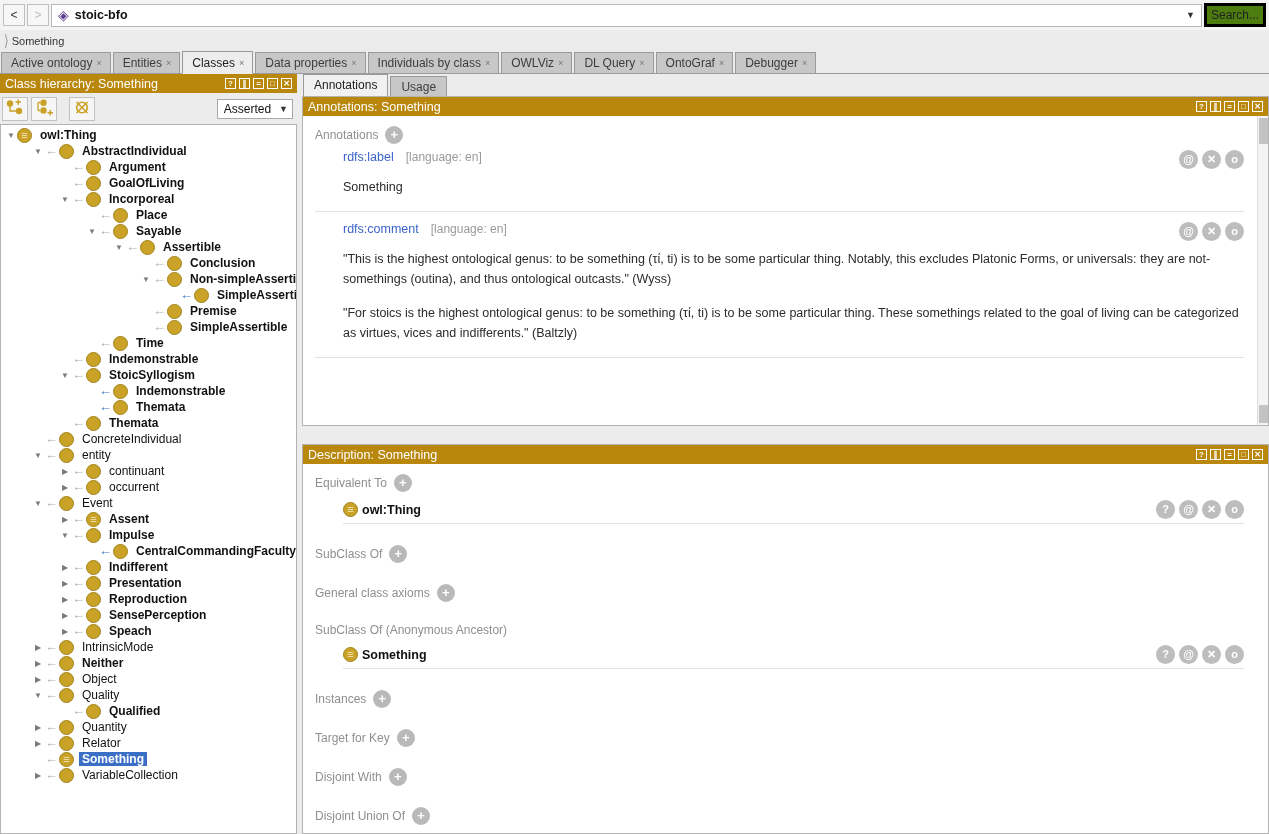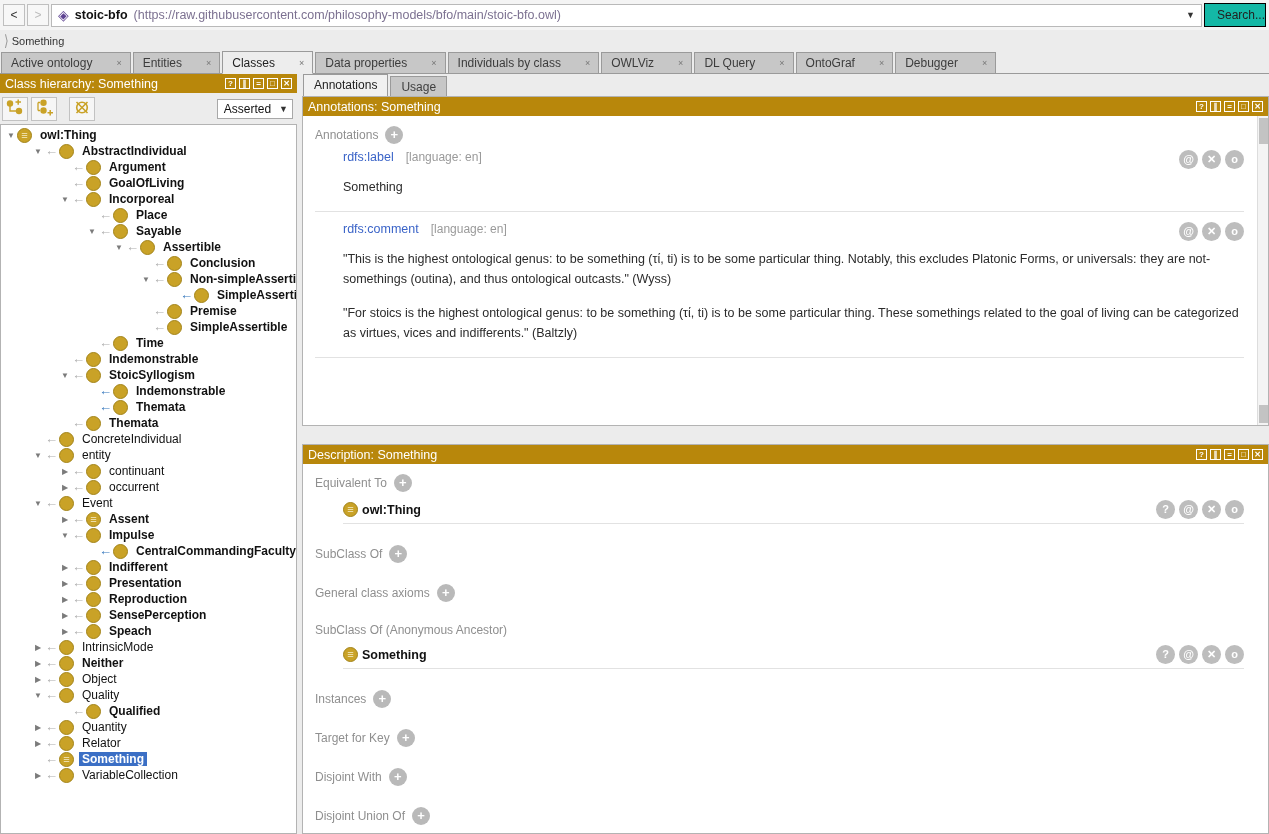--- a/index.html
+++ b/index.html
@@ -106,7 +106,6 @@
     <div class="combo">
       <span class="diamond">◈</span>
       <span class="oname">stoic-bfo</span>
-      <span class="oiri">(https://raw.githubusercontent.com/philosophy-models/bfo/main/stoic-bfo.owl)</span>
       <span class="combo-arrow">▼</span>
     </div>
     <button class="searchbtn">Search...</button>

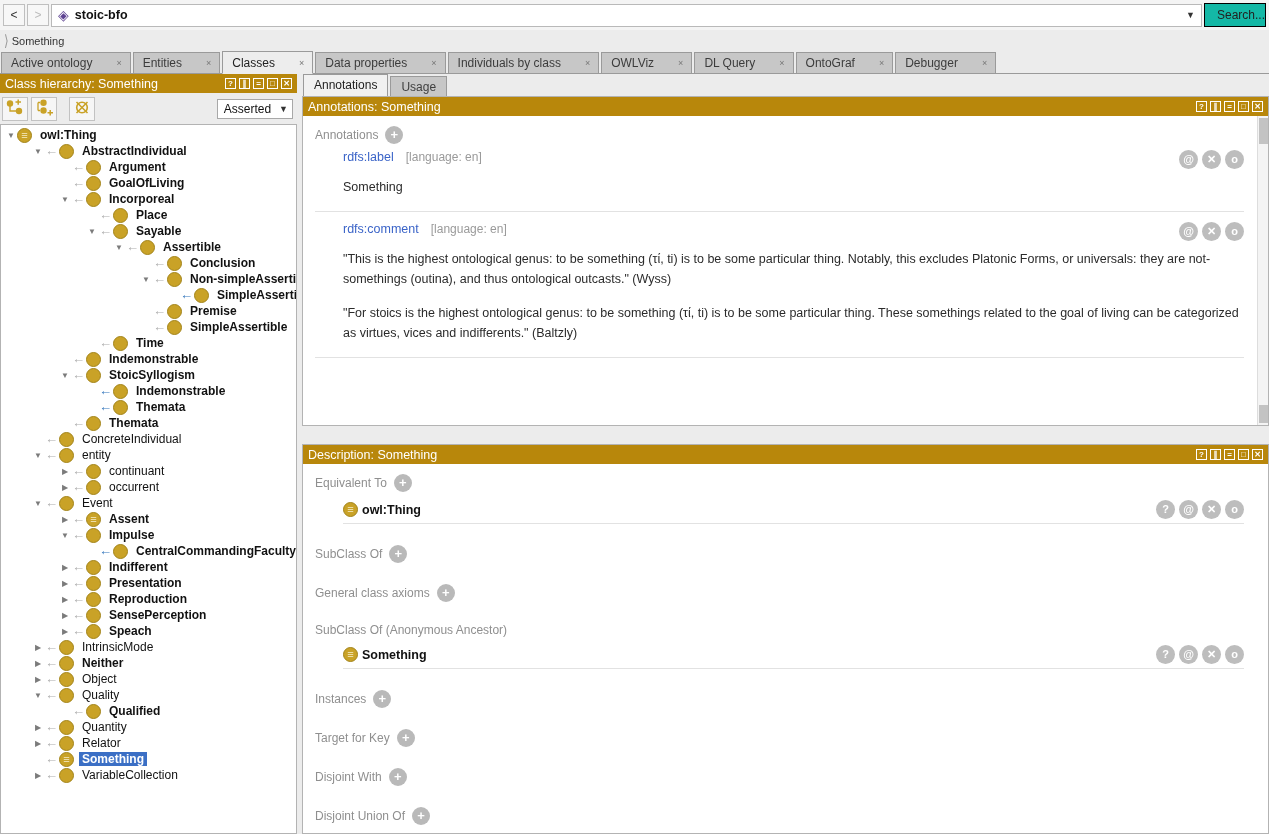--- a/index.html
+++ b/index.html
@@ -20,7 +20,7 @@
   .oname { font-size:12.5px; font-weight:bold; color:#111; }
   .oiri { font-size:12.5px; color:#7C7191; }
   .combo-arrow { margin-left:auto; font-size:9px; color:#333; }
-  .searchbtn { width:62px; height:24px; background:#14b8a6; border:1px solid #000000; font-size:12px; color:#222;text-align:right; }
+  .searchbtn { width:62px; height:24px; background:#4d7c0f; border:3px solid #000000; font-size:12px; color:#222; }
 
   
   .breadcrumb { height:21px; display:flex; align-items:center; padding-left:4px; gap:3px; flex:0 0 auto; }

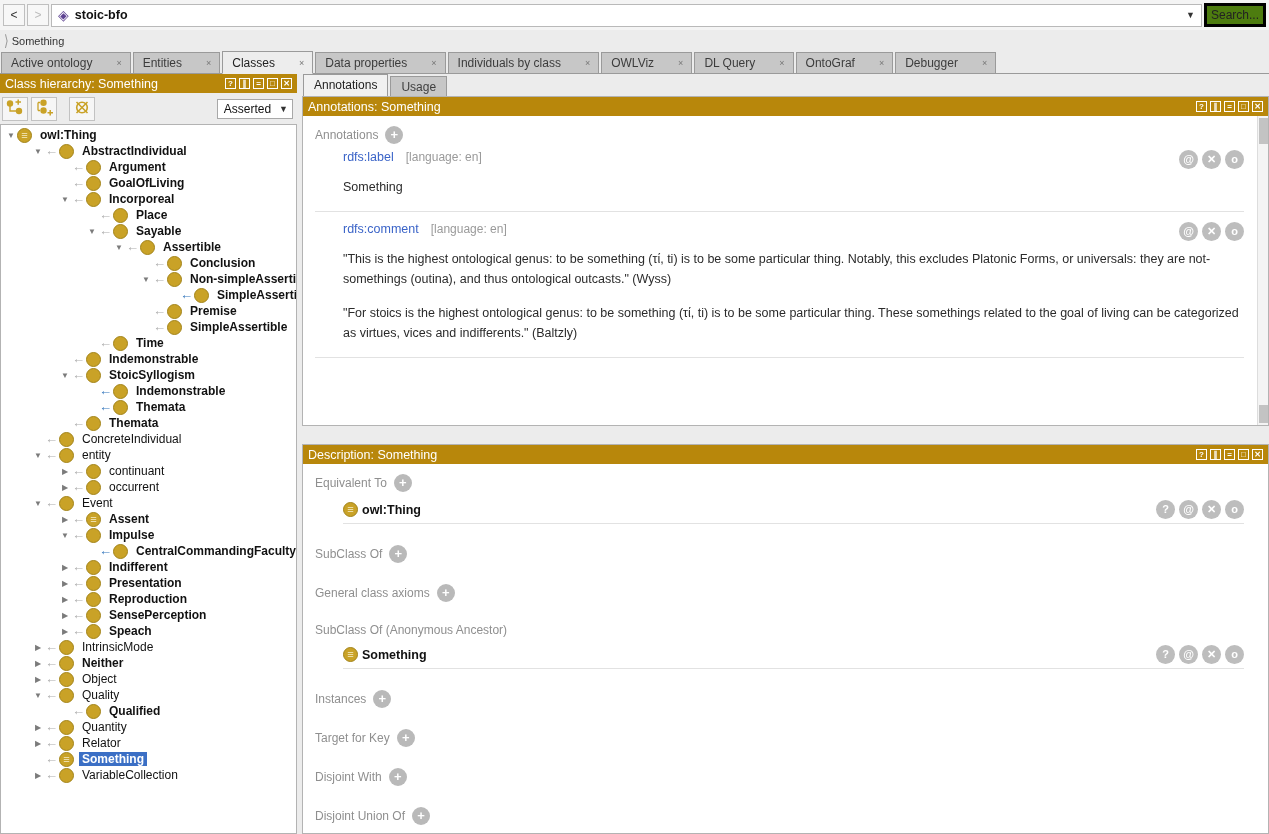--- a/index.html
+++ b/index.html
@@ -29,7 +29,7 @@
 
   
   .tabbar { height:23px; display:flex; align-items:flex-end; padding-left:1px; border-bottom:1px solid #9A9A9A; flex:0 0 auto; background:#ECECEC; }
-  .tab { background:#C7C7C7; border:1px solid #9A9A9A; border-bottom:none; font-size:12px; color:#3c3c3c; padding:3px 8px 3px 9px; margin-right:2px; display:flex; align-items:center; gap:24px; height:21px; }
+  .tab { background:#C7C7C7; border:1px solid #9A9A9A; border-bottom:none; font-size:12px; color:#3c3c3c; padding:3px 8px 3px 9px; margin-right:2px; display:flex; align-items:center; gap:4px; height:21px; }
   .tab.selected { background:#EDEDED; color:#222; height:23px; margin-bottom:-1px; border-bottom:1px solid #EDEDED; }
   .tab .tab-x { font-size:9px; color:#777; }
 

